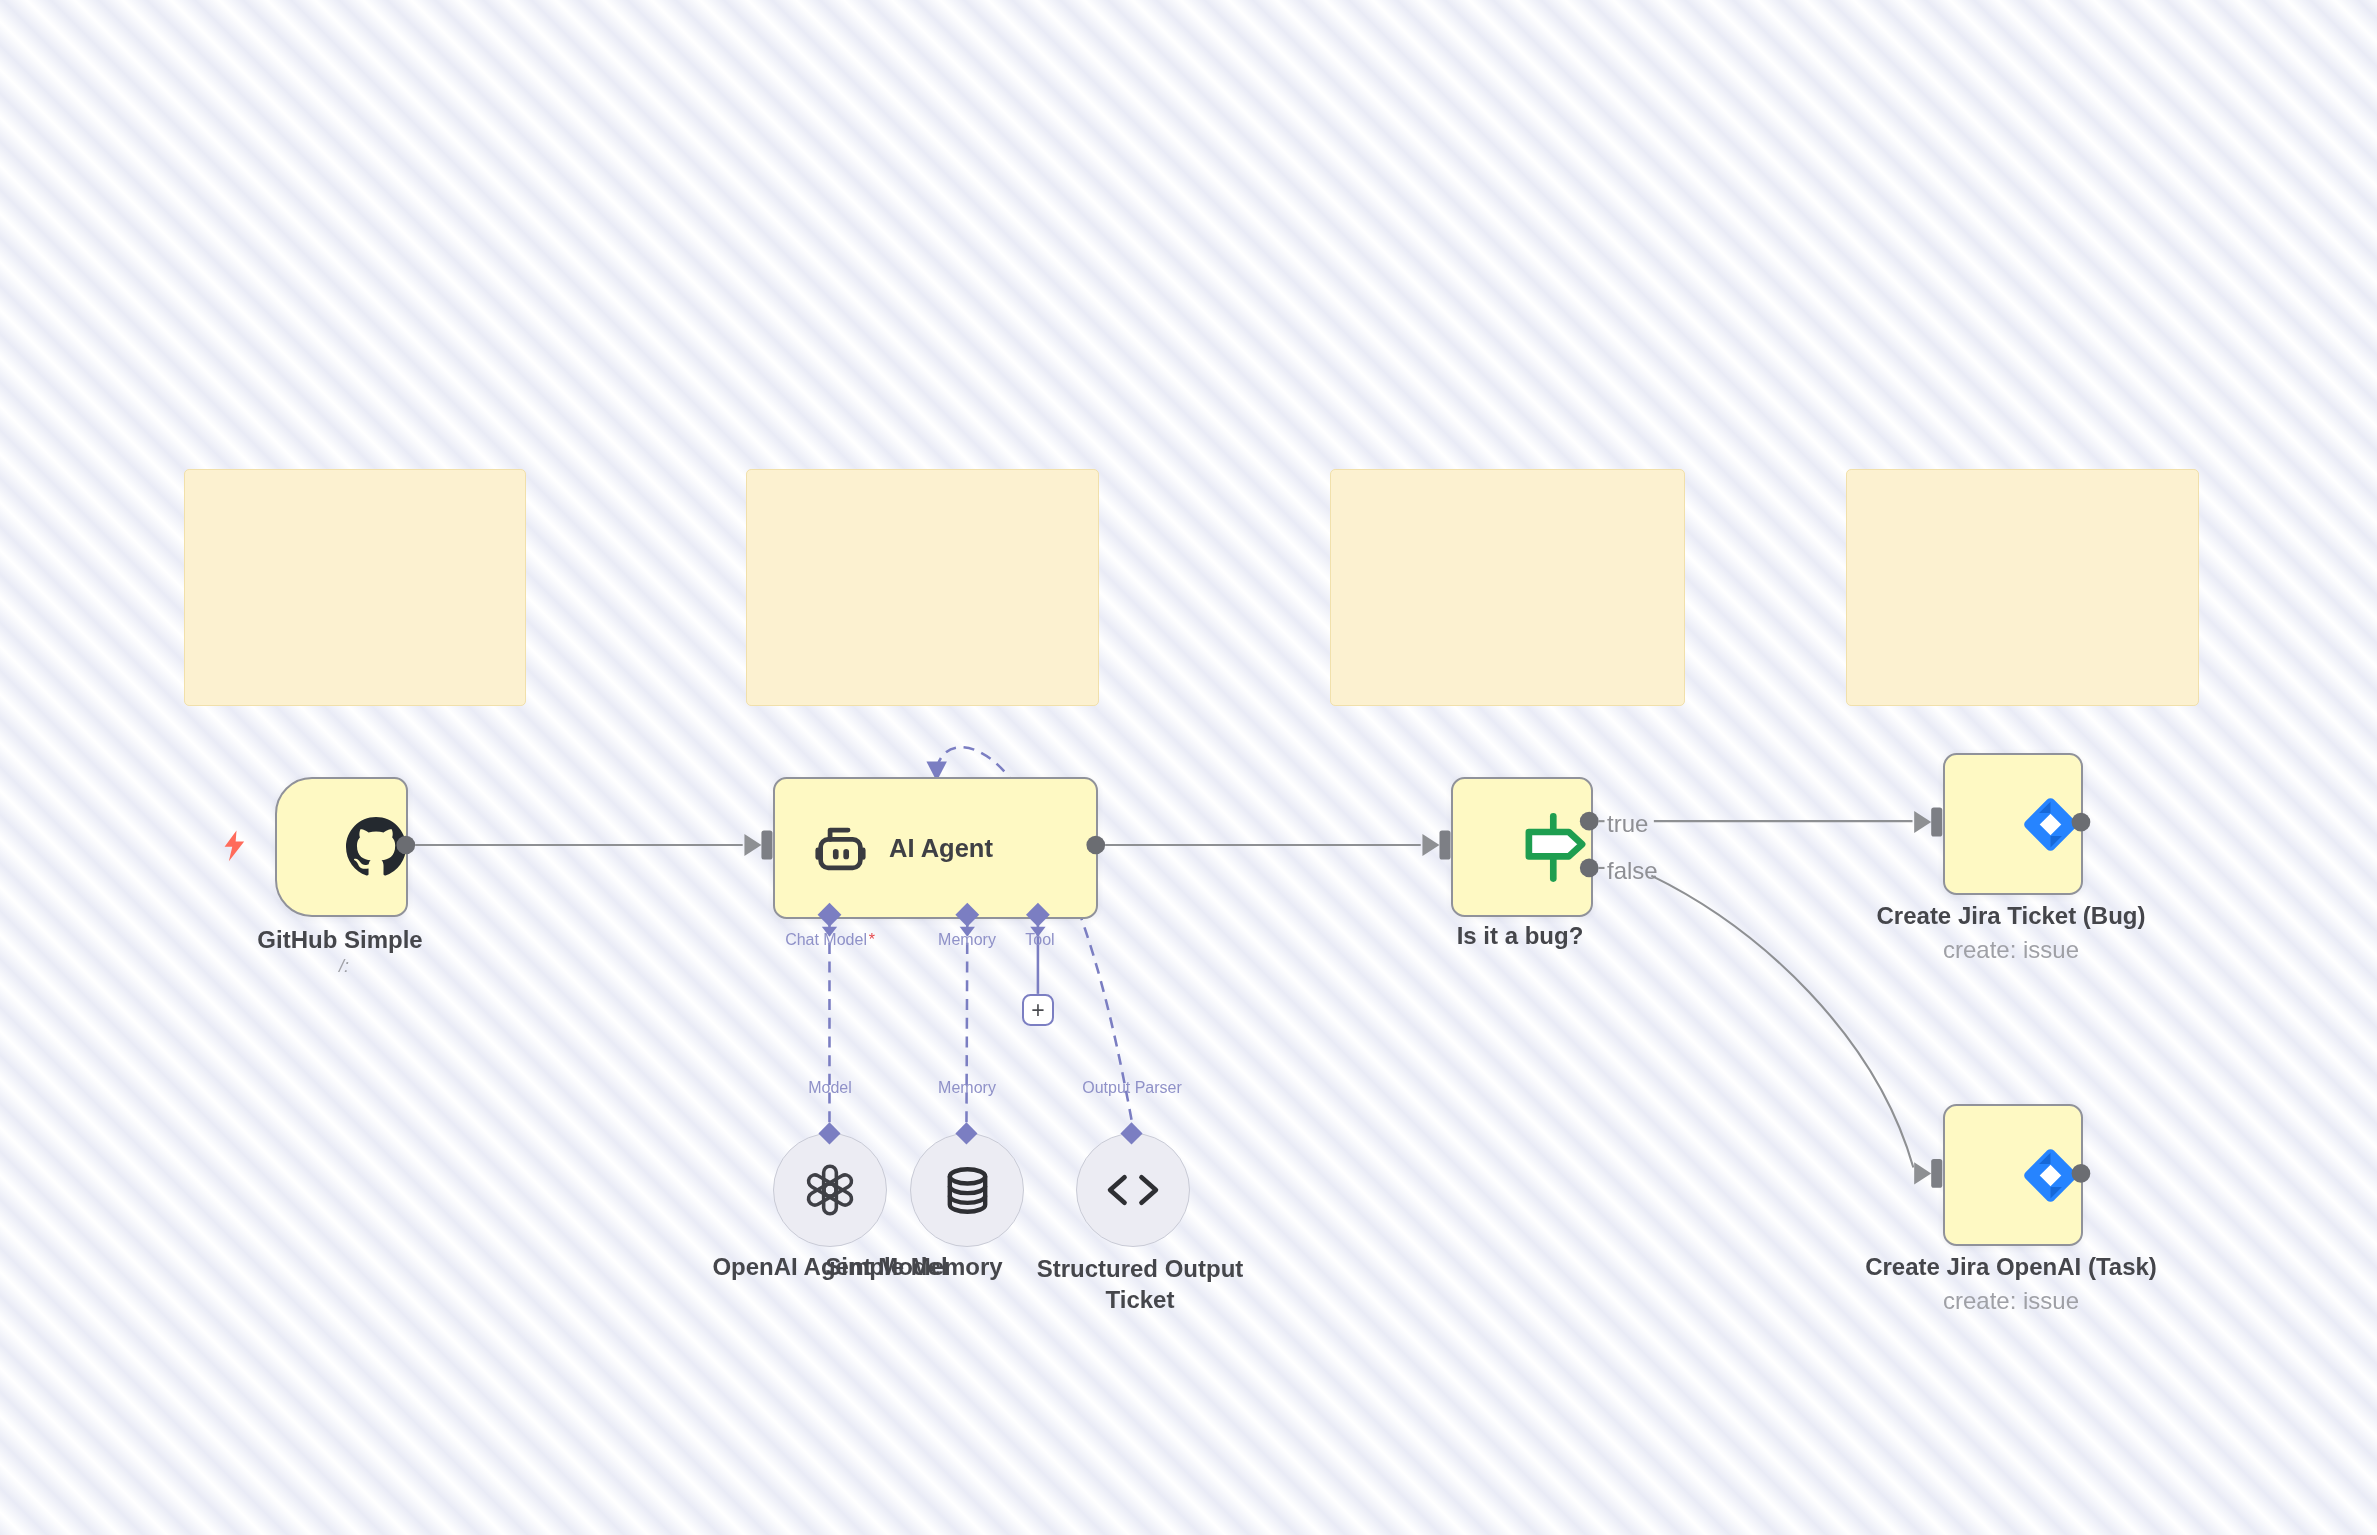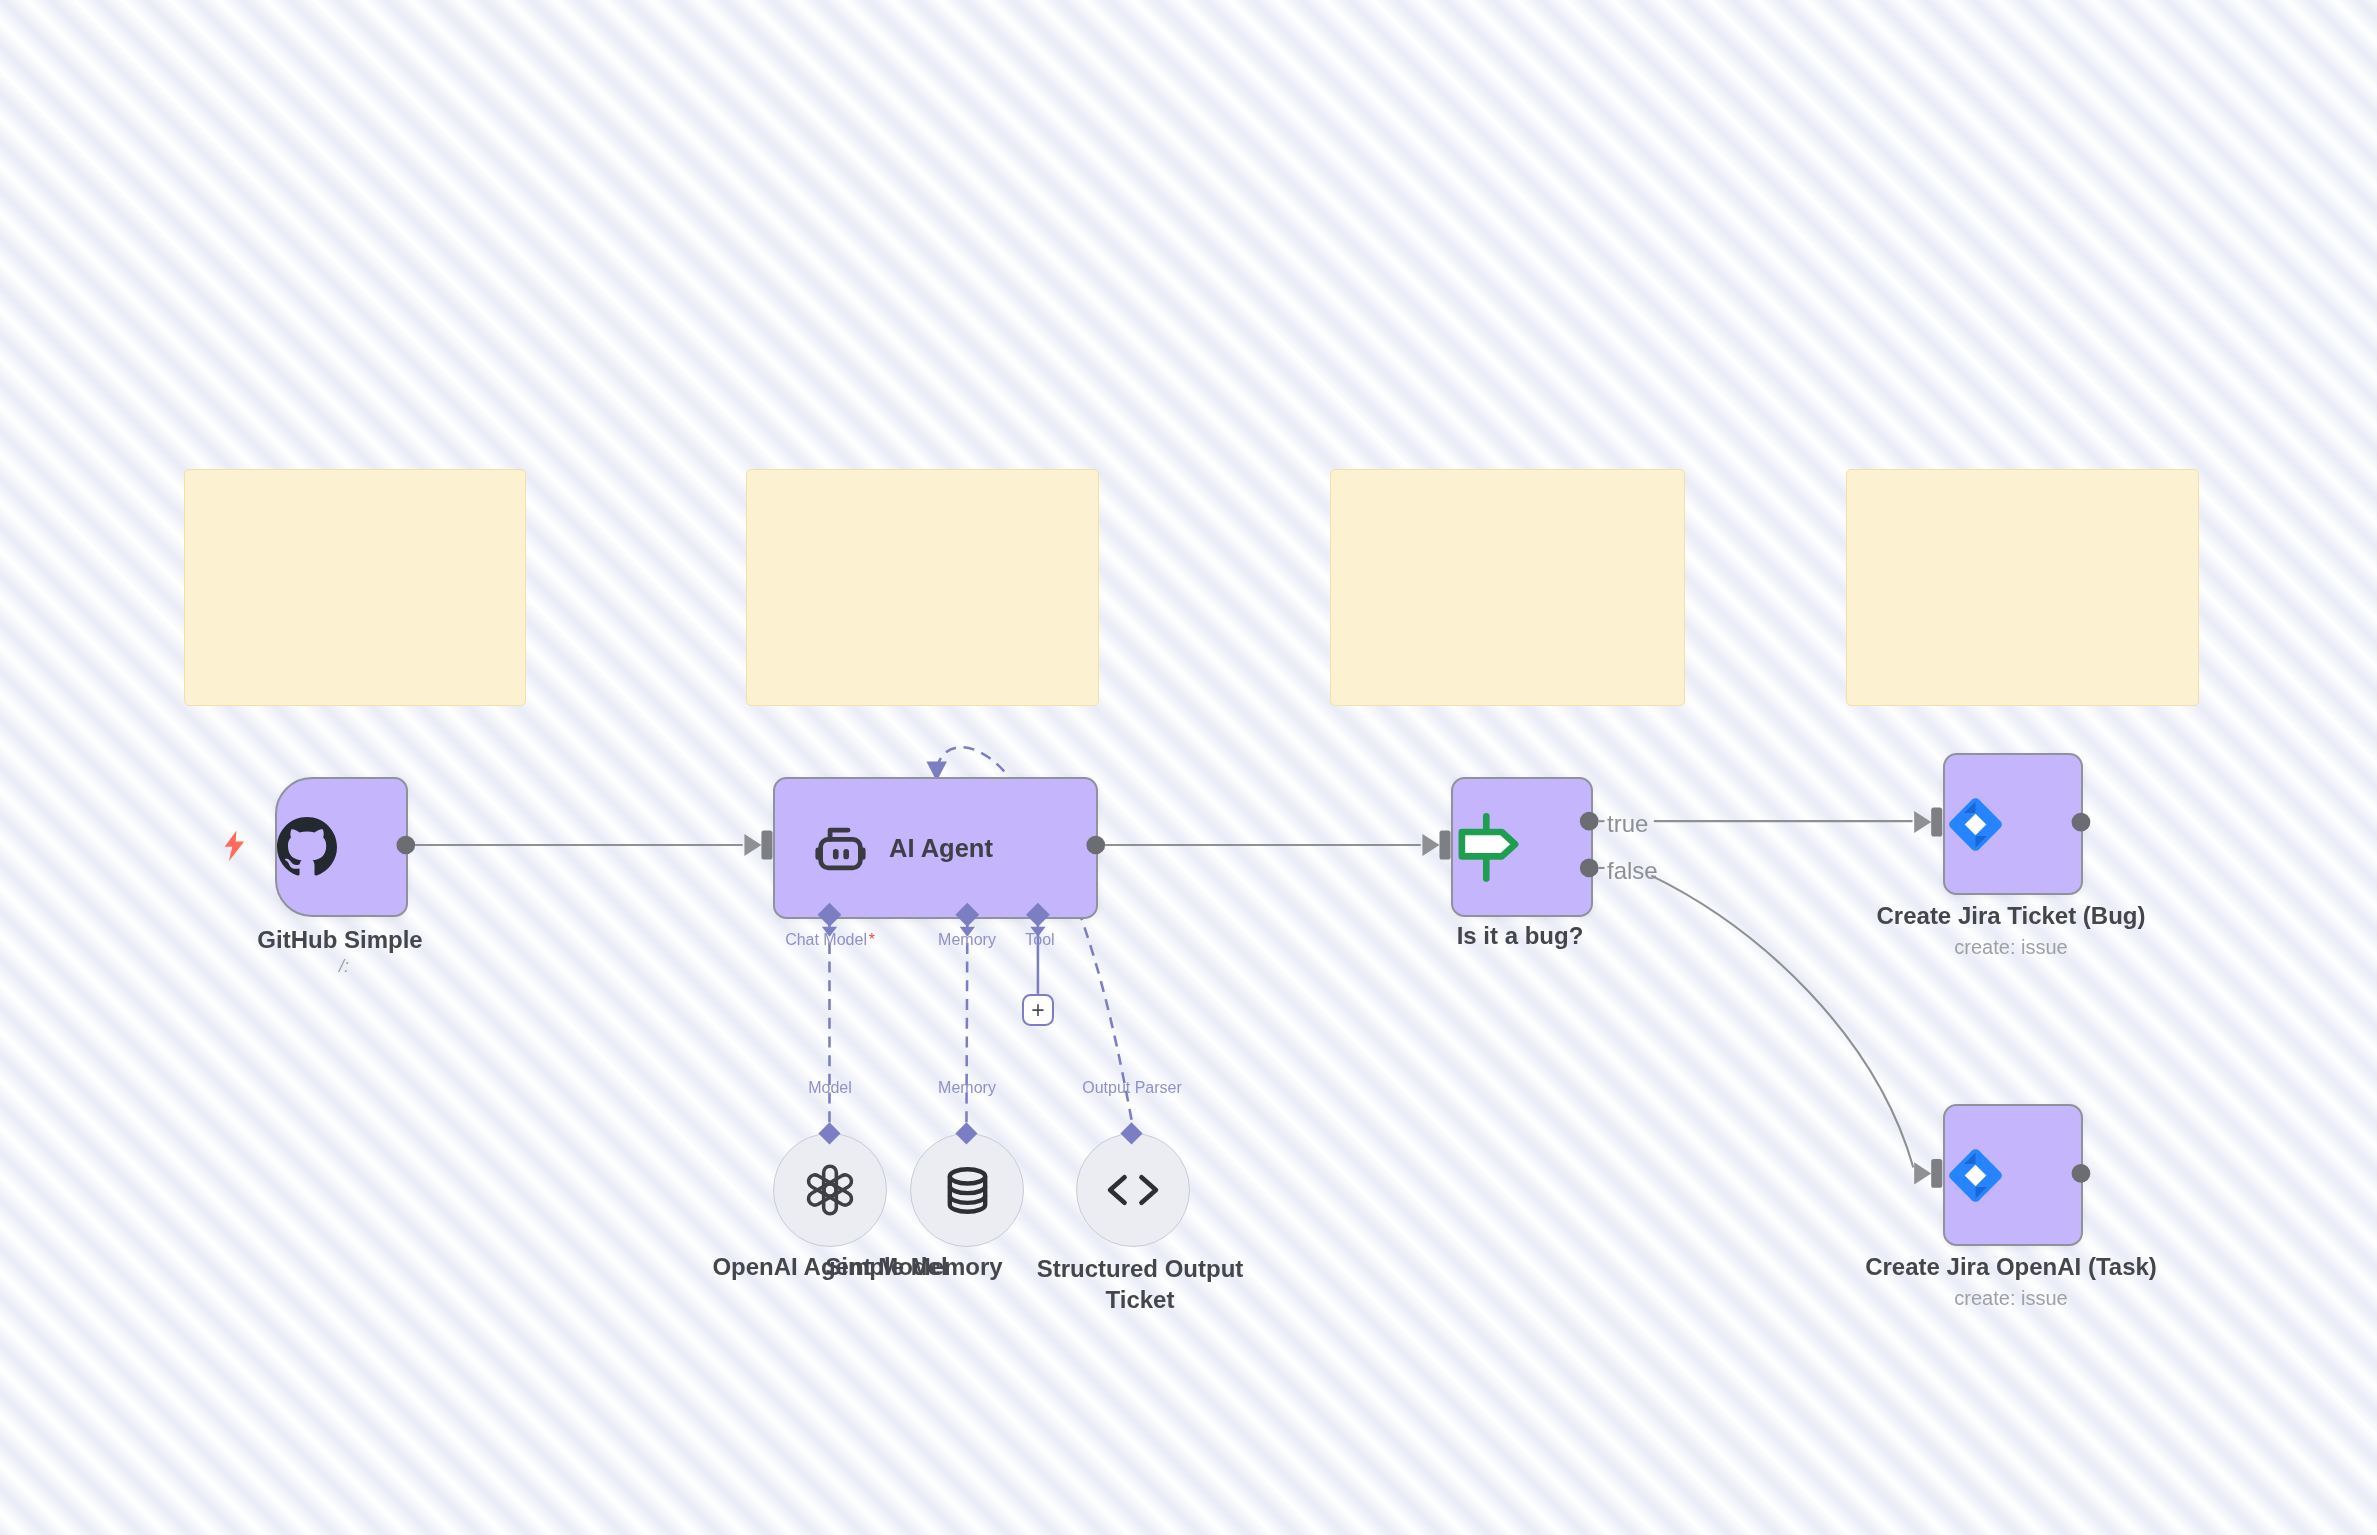--- a/index.html
+++ b/index.html
@@ -14,8 +14,8 @@
   .svg-layer{position:absolute;left:0;top:0;z-index:2;pointer-events:none;}
   .svg-overlay{position:absolute;left:0;top:0;z-index:4;pointer-events:none;}
   .node{
-    position:absolute;background:#c4b5fd;border:2.1px solid #90929a;border-radius:13.6px;z-index:3;
-    box-shadow:0 1.7px 6.8px rgba(70,76,100,0.07);display:flex;align-items:center;justify-content:flex-start;
+    position:absolute;background:#fef9c3;border:2.1px solid #90929a;border-radius:13.6px;z-index:3;
+    box-shadow:0 1.7px 6.8px rgba(70,76,100,0.07);display:flex;align-items:center;justify-content:flex-end;
   }
   .node.trigger{border-radius:37px 13.6px 13.6px 37px;}
   .circle-node{

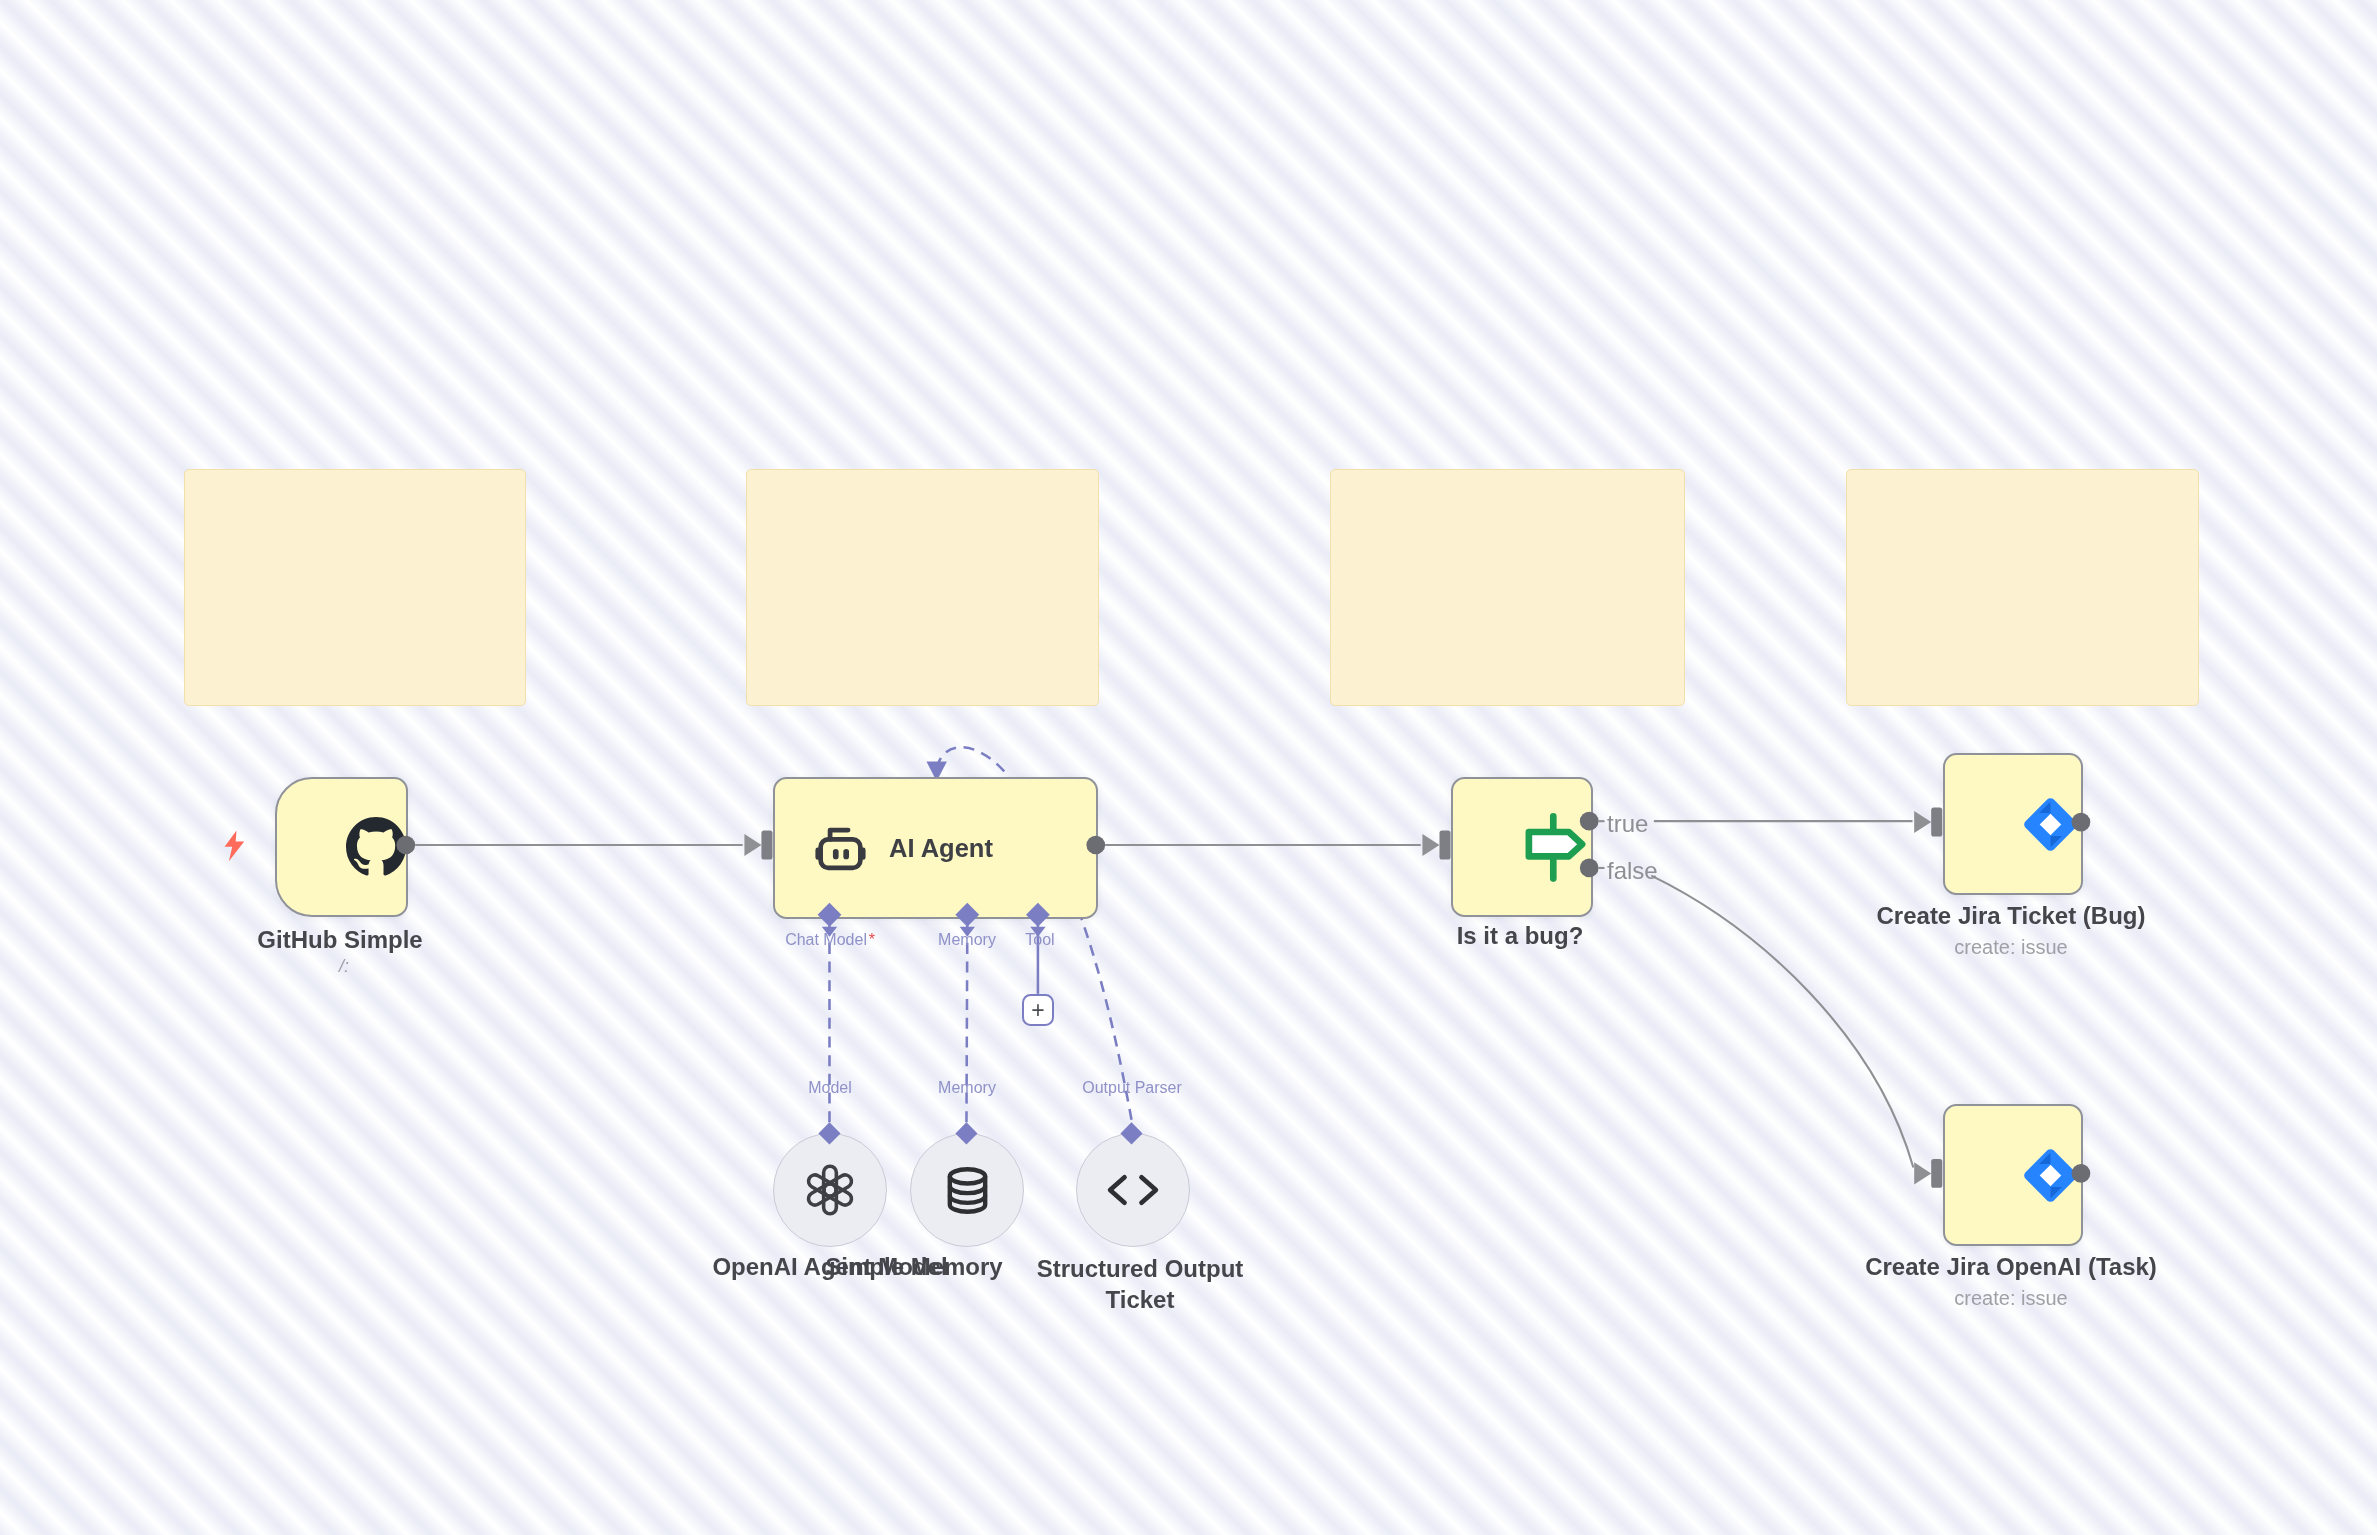--- a/index.html
+++ b/index.html
@@ -27,7 +27,7 @@
     transform:translateX(-50%);font-size:24px;font-weight:600;color:#45464b;white-space:nowrap;text-align:center;
   }
   .node-sub{
-    transform:translateX(-50%);font-size:20px;font-weight:400;color:#9fa0a6;white-space:nowrap;text-align:center;
+    transform:translateX(-50%);font-size:24px;font-weight:400;color:#9fa0a6;white-space:nowrap;text-align:center;
   }
   .node-sub.italic{font-style:italic;font-size:18px;}
   .port-label{

